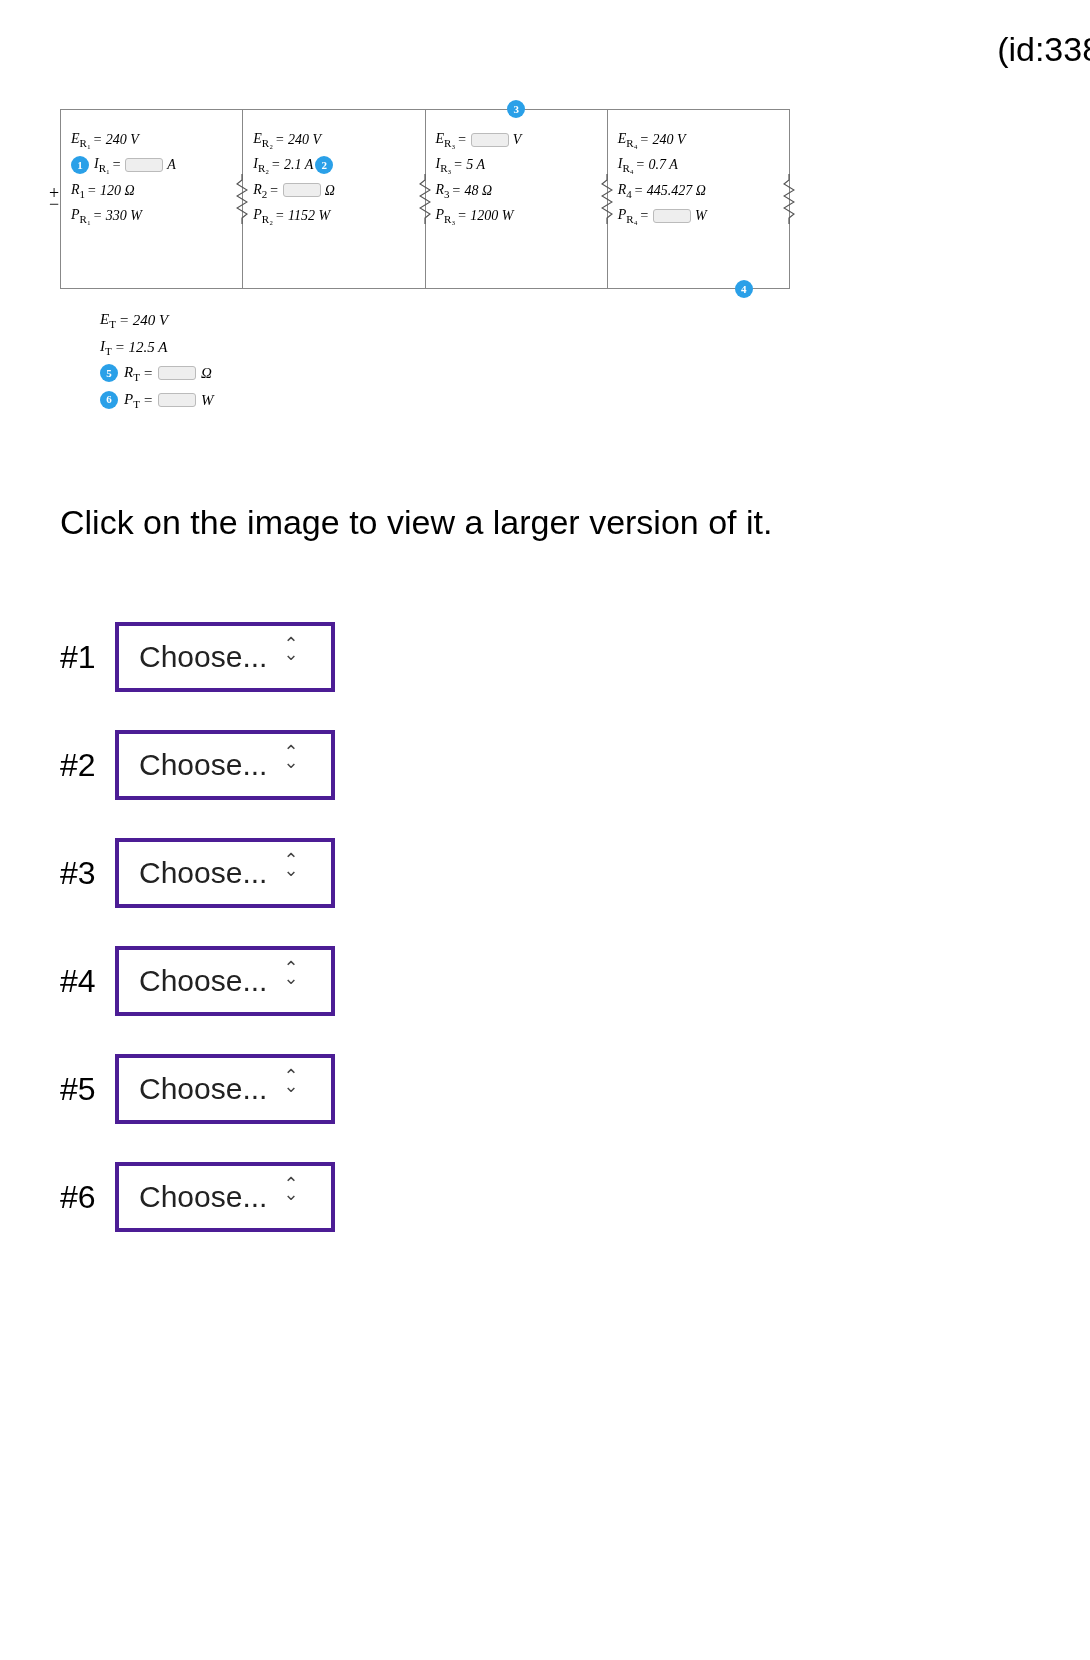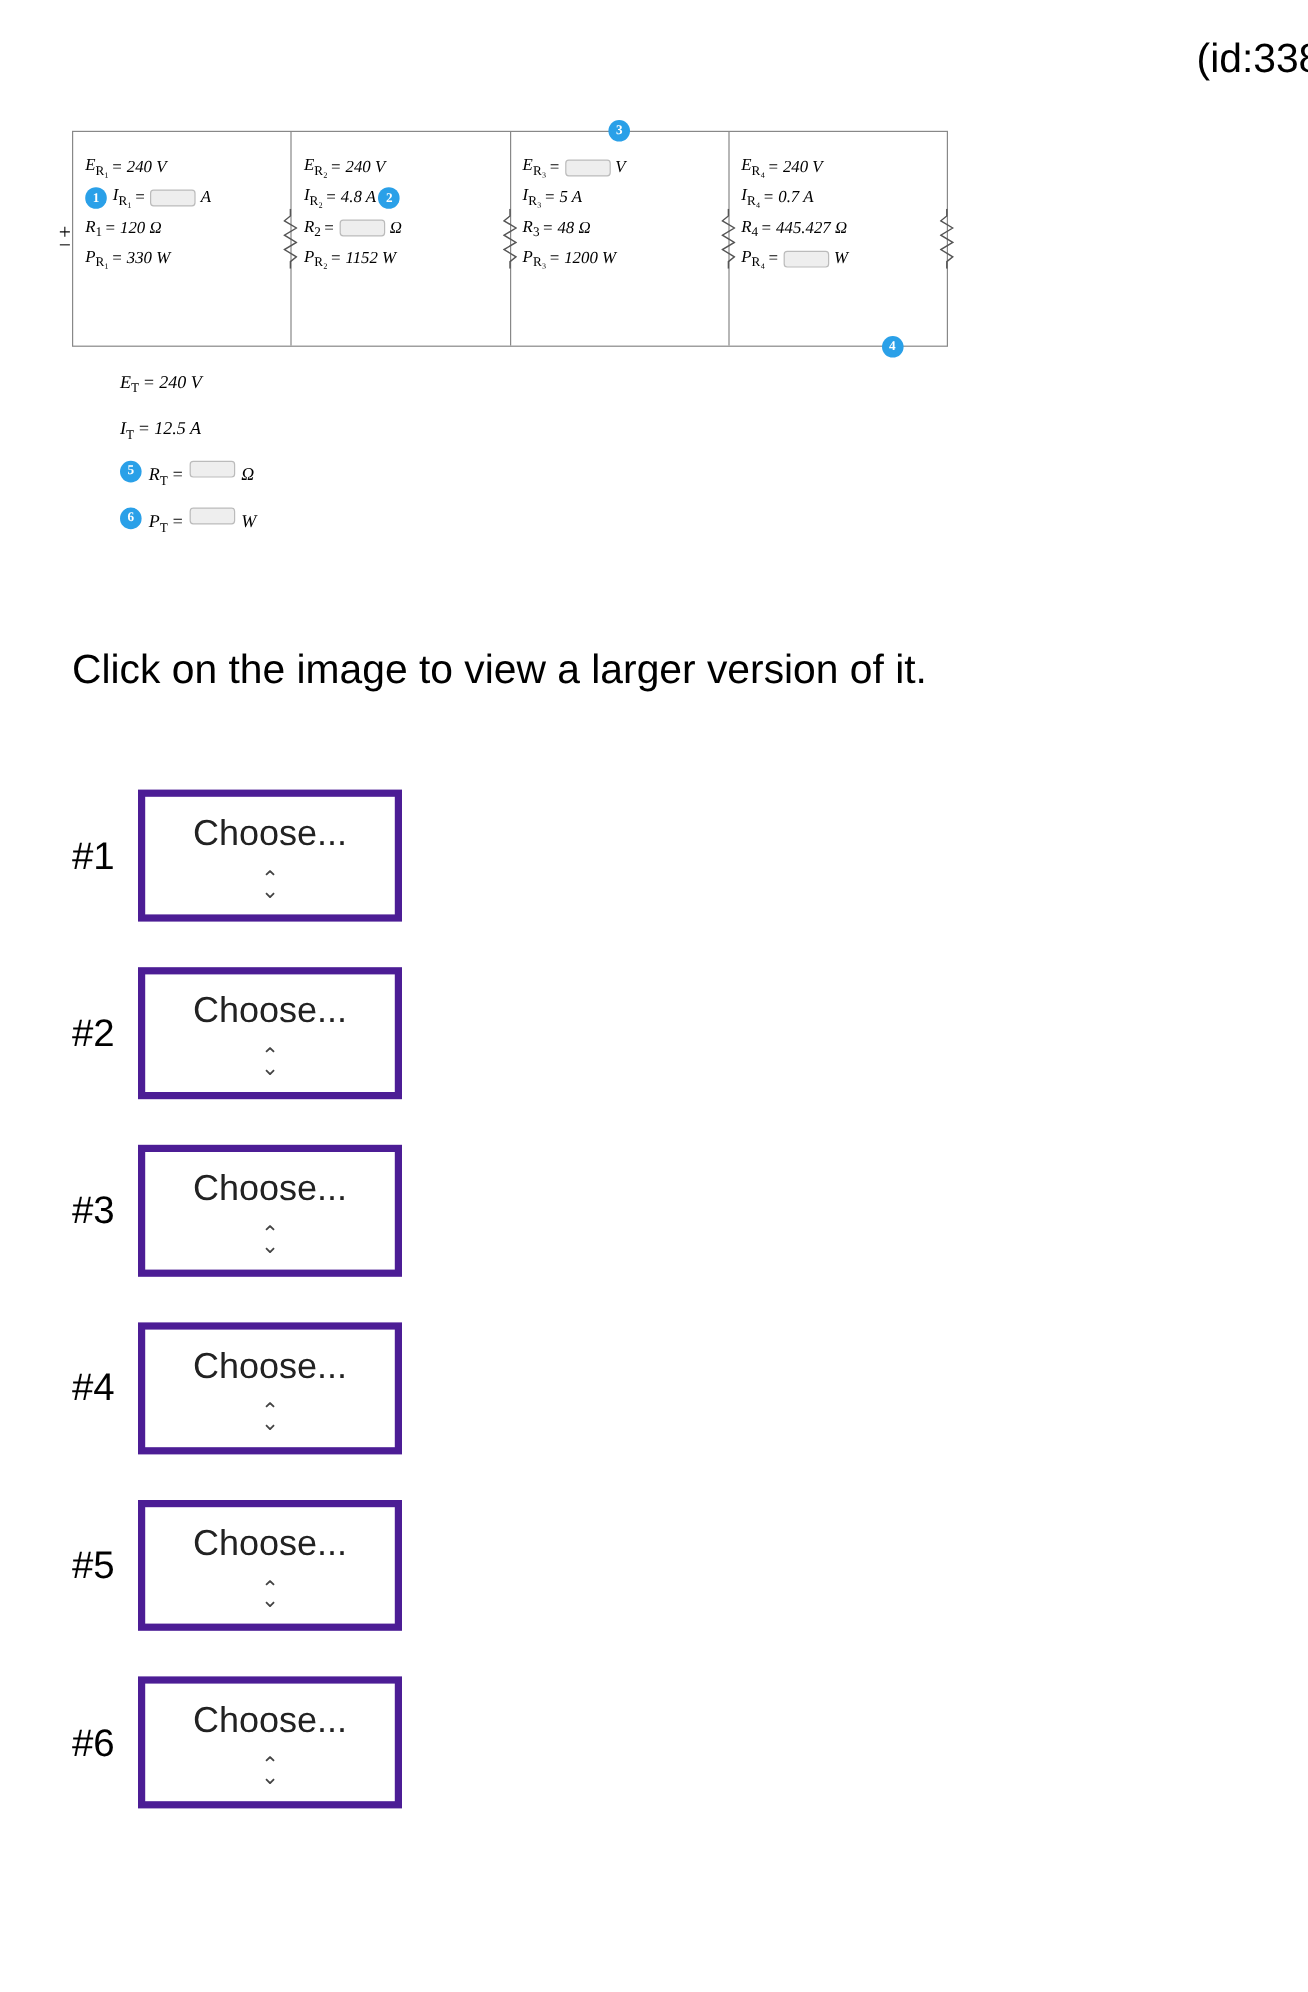--- a/index.html
+++ b/index.html
@@ -195,7 +195,7 @@
           </div>
           <div class="line">
             <span>I<span class="sub">R₂</span></span> 
-            <span>= 4.8 A</span>
+            <span>= 2.1 A</span>
             <span class="badge">2</span>
           </div>
           <div class="line">

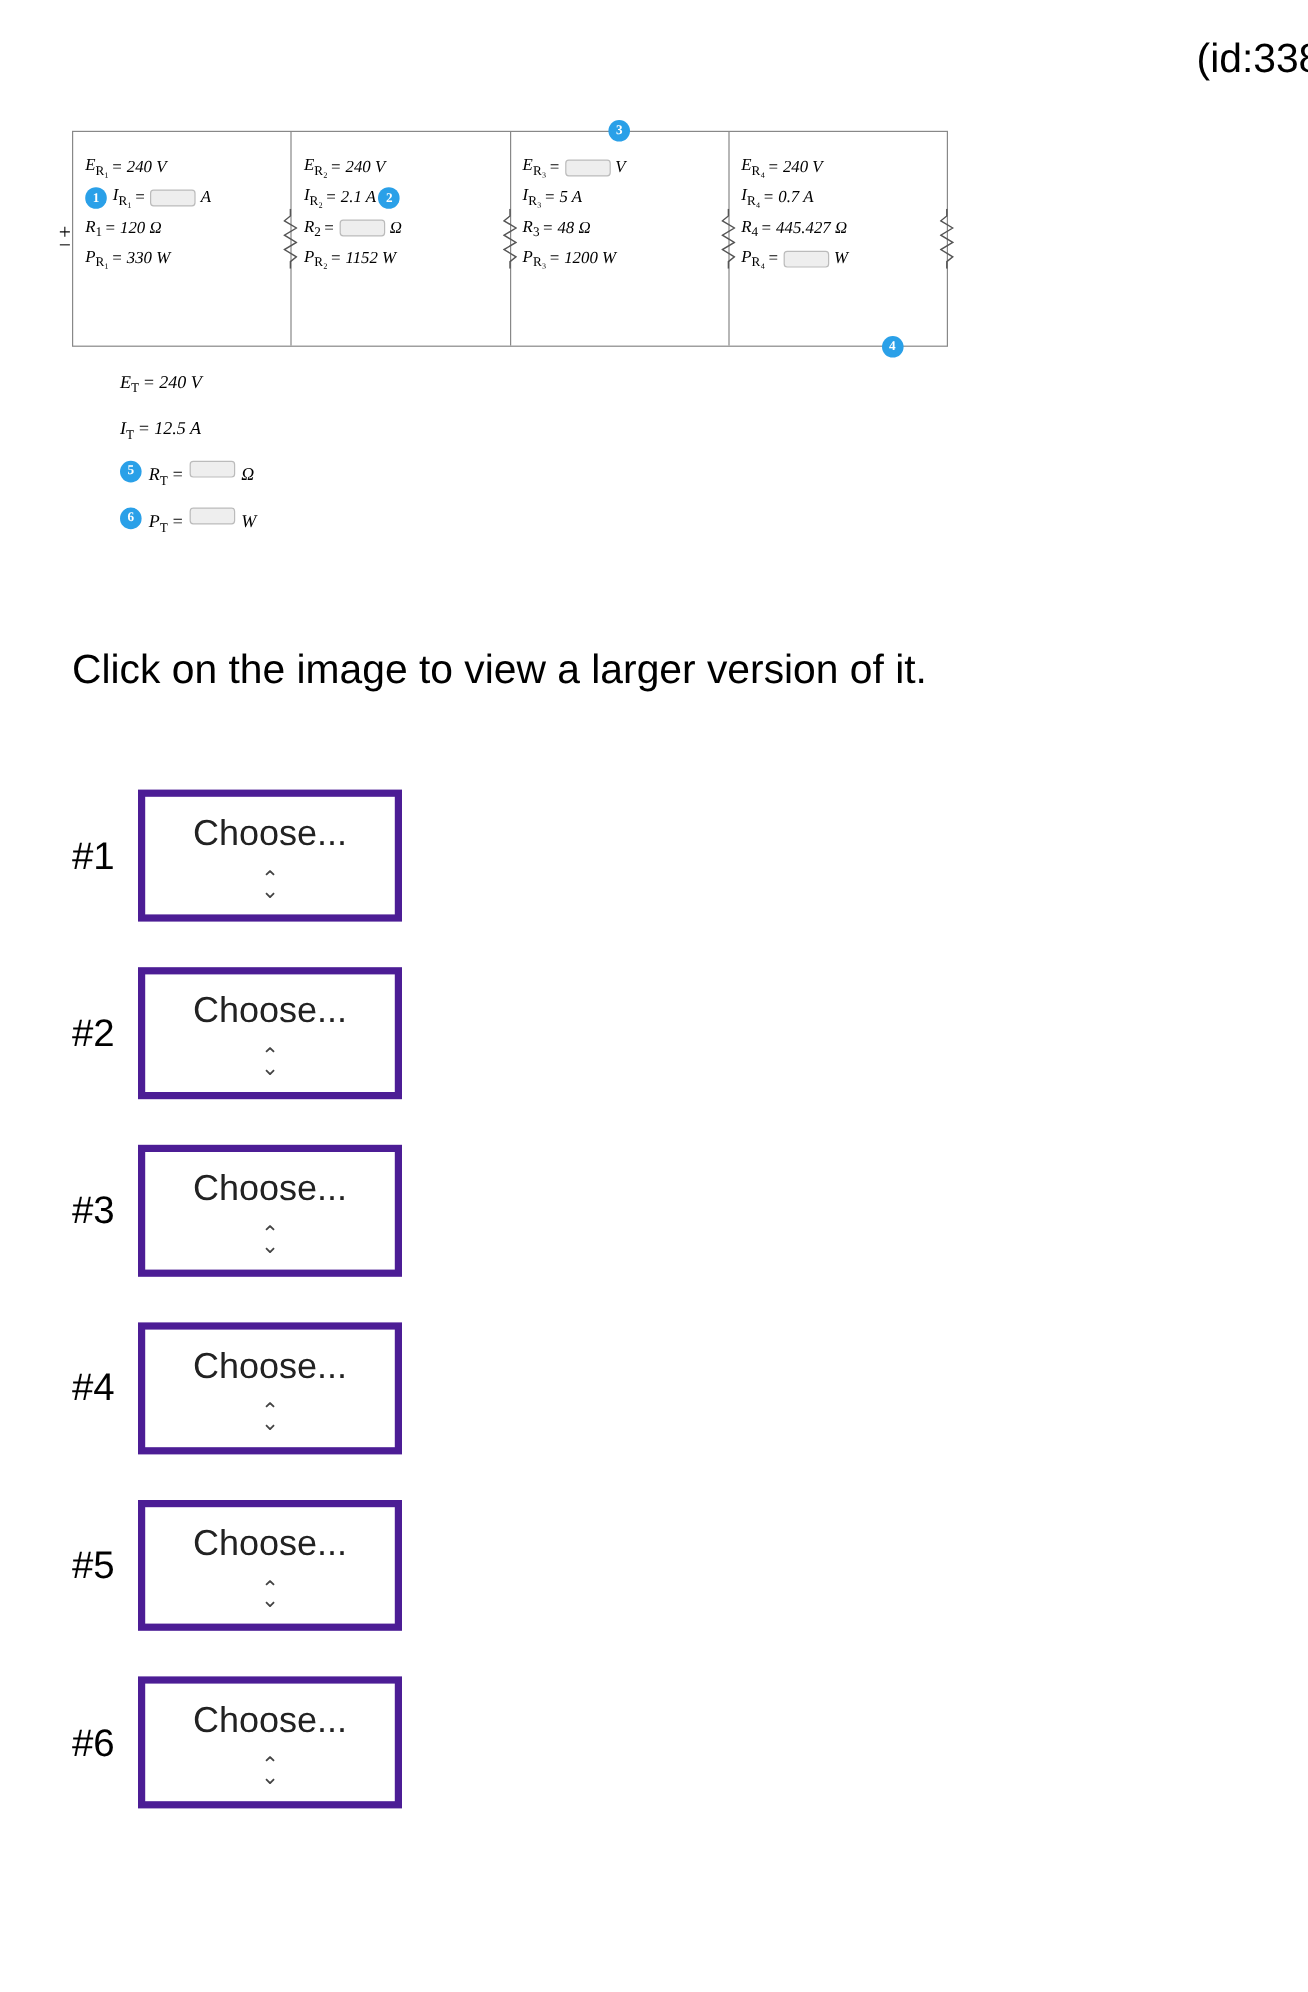--- a/index.html
+++ b/index.html
@@ -118,7 +118,7 @@
     font-family: "Times New Roman", serif;
     line-height: 1.6;
   }
-  .totals .line { display:flex; gap:3px; white-space:nowrap;margin-top:12px;}
+  .totals .line { display:flex; align-items:center; gap:3px; white-space:nowrap;}
   .answers {
     margin-top: 80px;
   }

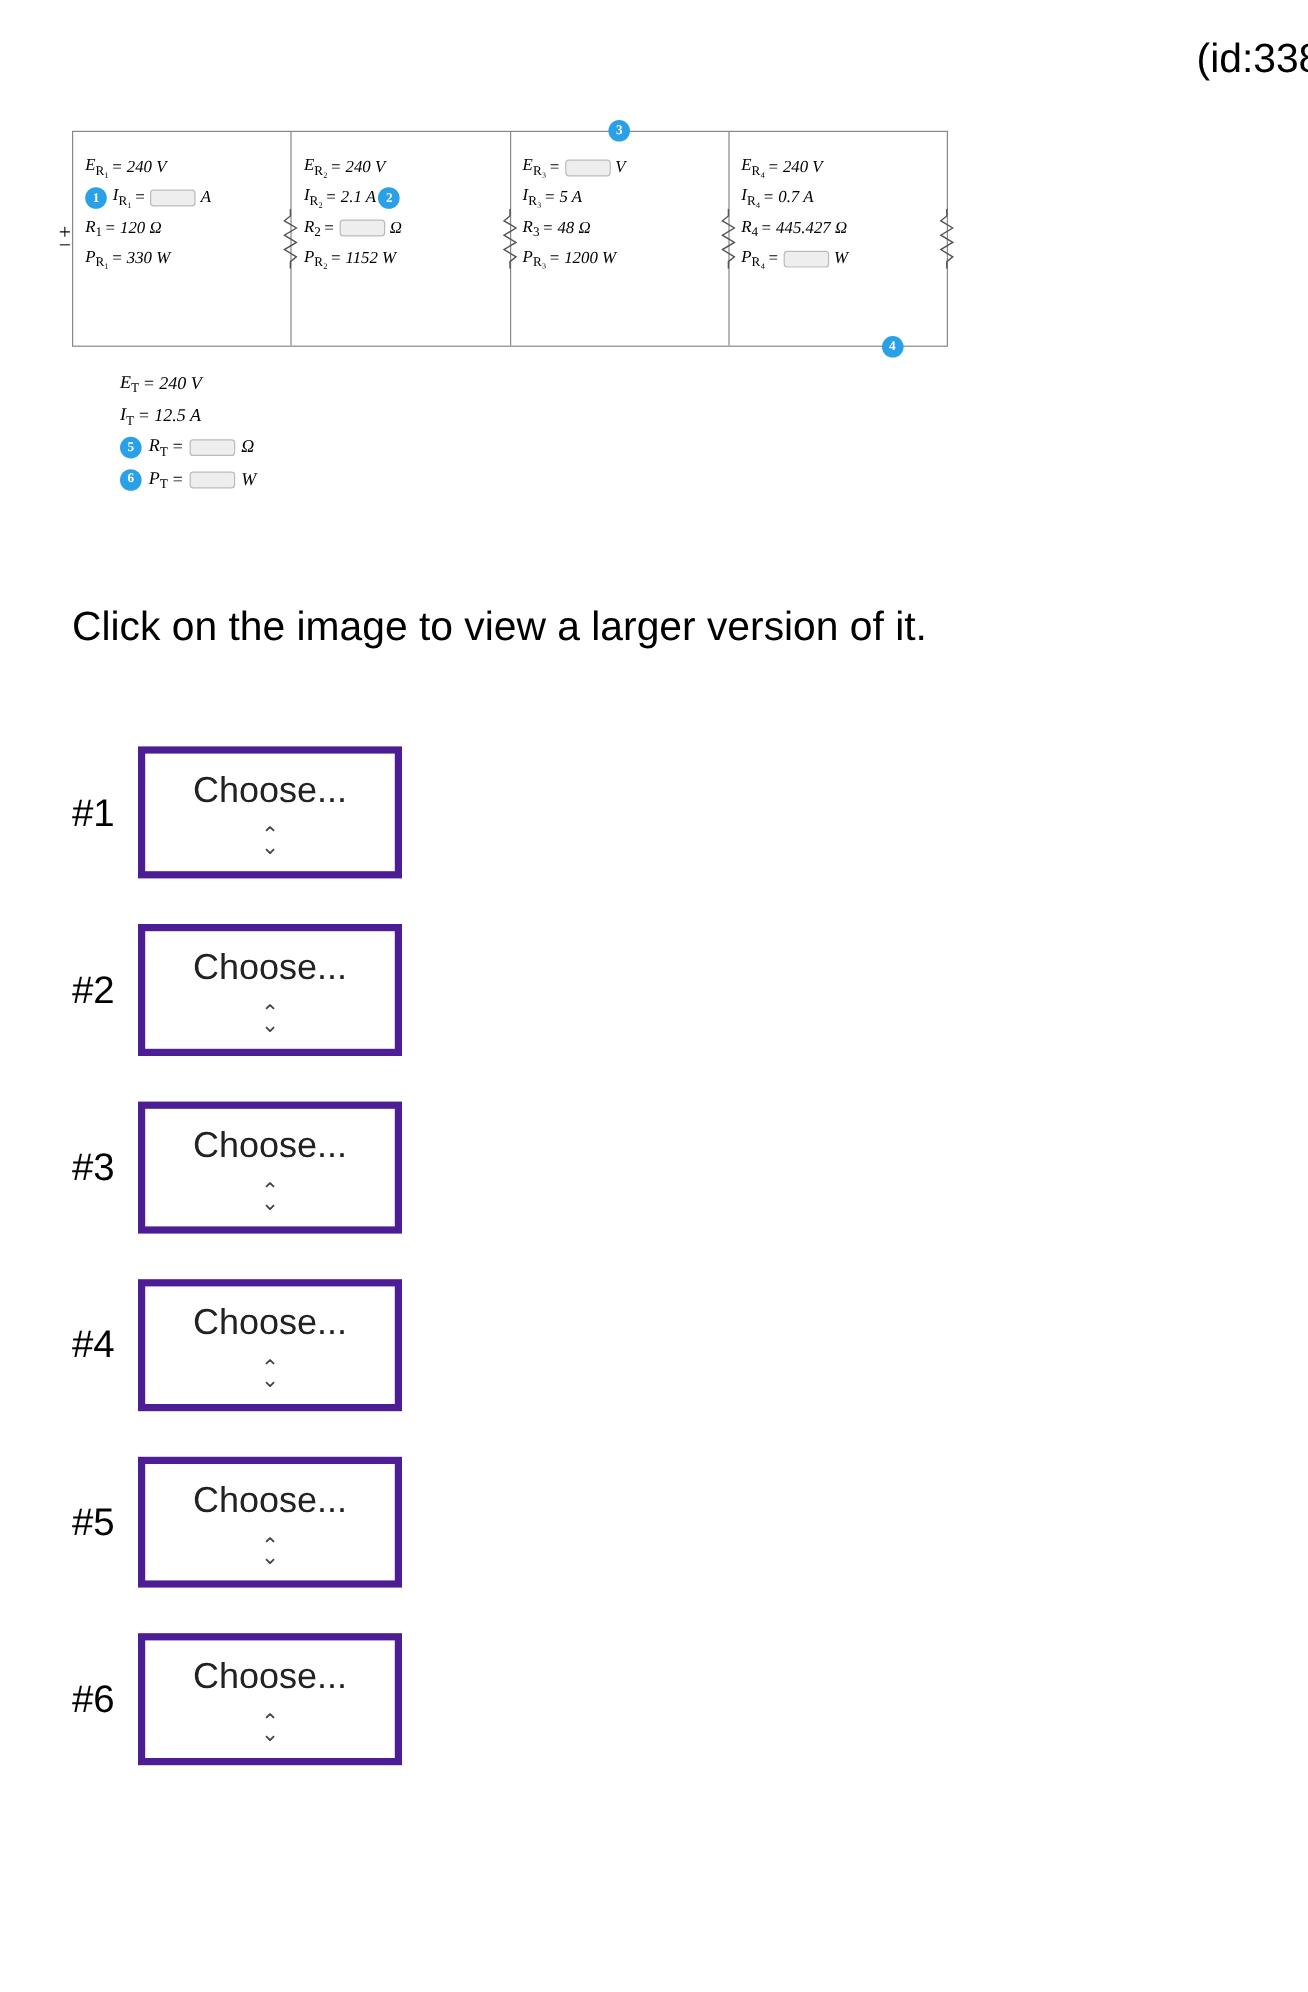--- a/index.html
+++ b/index.html
@@ -132,17 +132,15 @@
     width: 55px;
   }
   .select-box {
-    border: 6px solid #4c1d95;
+    border: 4px solid #4c1d95;
     padding: 14px 20px;
     font-size: 30px;
     color: #222;
     display: flex;
-    align-items: center;
     gap: 16px;
     min-width: 220px;
     cursor: pointer;
     background: #fff;
-    flex-direction: column;
   }
   .chevrons {
     display: inline-flex;

